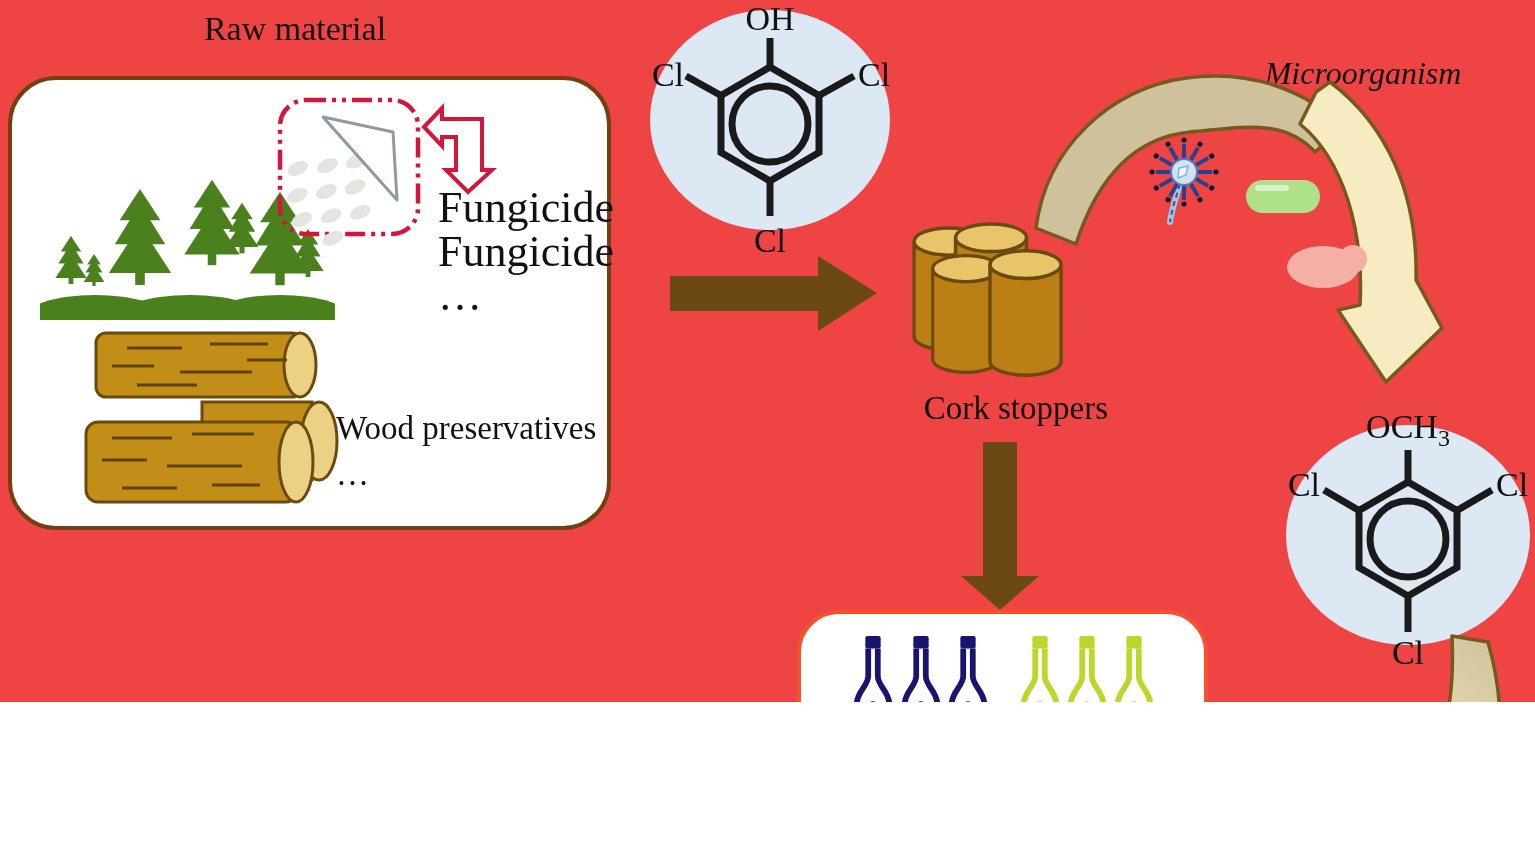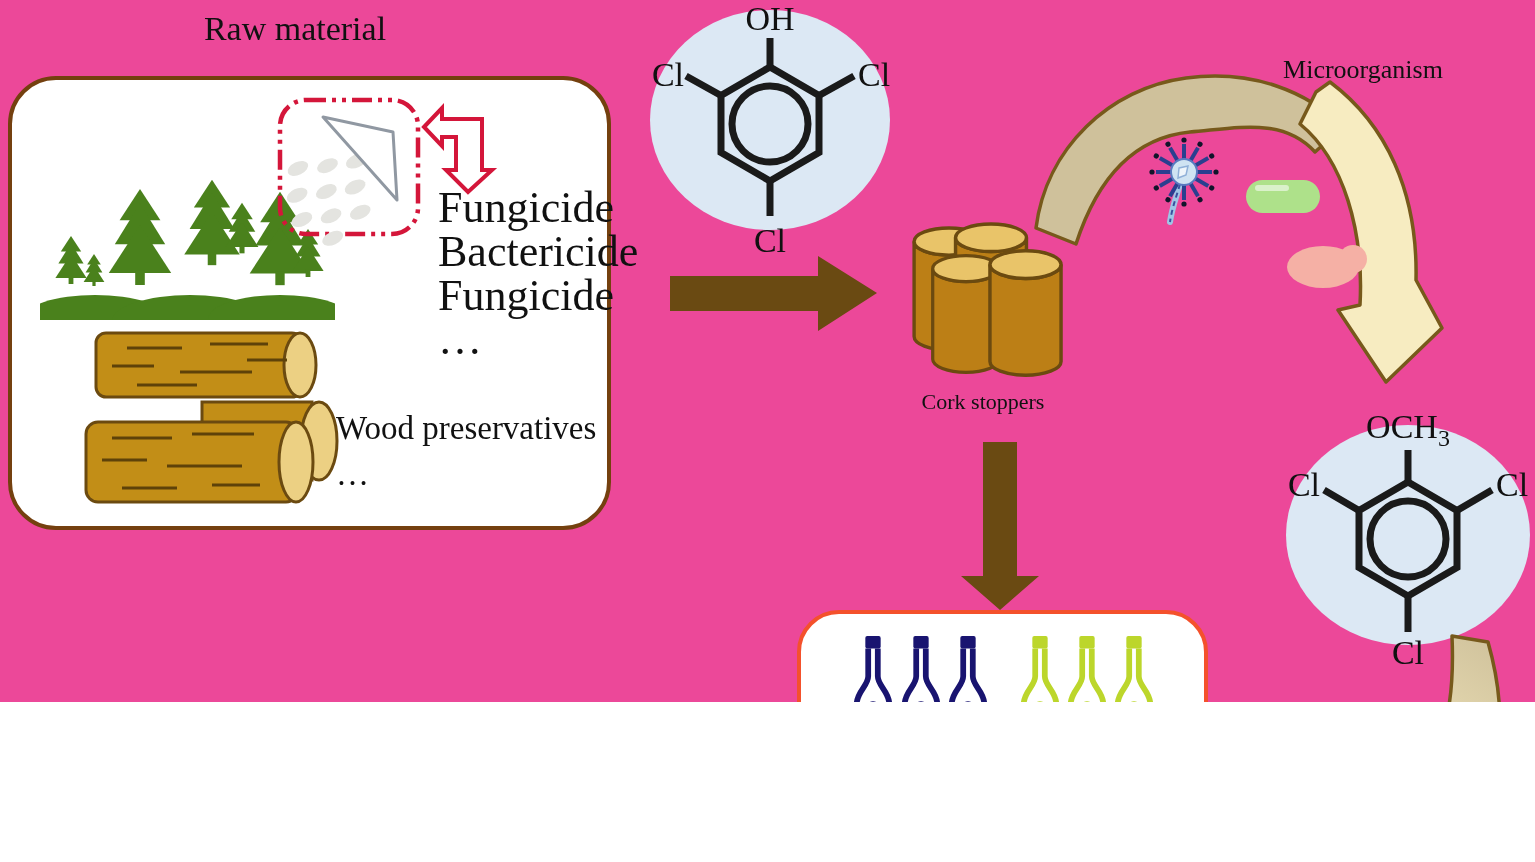--- a/index.html
+++ b/index.html
@@ -4,7 +4,7 @@
 <style>
   html,body{margin:0;padding:0;background:#fff;}
   #canvas{
-    position:relative;width:1535px;height:702px;background:#ec4899;overflow:hidden;
+    position:relative;width:1535px;height:702px;background:#ef4444;overflow:hidden;
     font-family:"Liberation Serif","DejaVu Serif",serif;color:var(--text_black,#111);
   }
   .abs{position:absolute;}

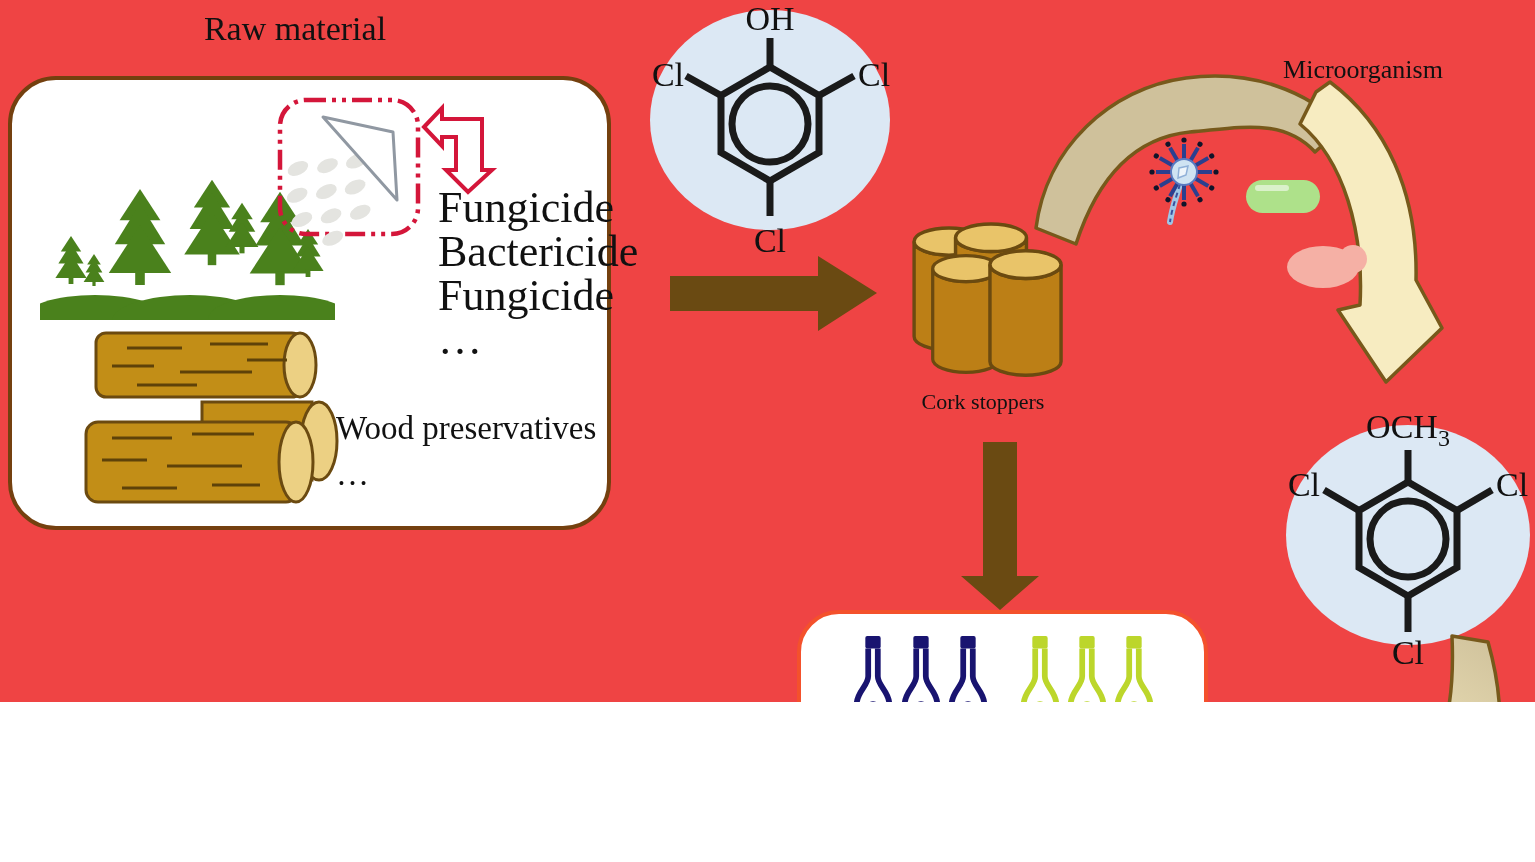--- a/index.html
+++ b/index.html
@@ -24,7 +24,7 @@
   #process-arrow-right{left:665px;top:250px;}
   #cork-stoppers-icon{left:905px;top:218px;}
   #cork-stoppers-label{left:858px;top:390px;width:250px;font-size:22px;}
-  #microorganism-label{left:1248px;top:56px;width:230px;font-size:26px;}
+  #microorganism-label{left:1248px;top:56px;width:230px;font-size:32px;font-style:italic;}
   #microorganism-arc-arrow{left:1018px;top:52px;}
   #mold-icon{left:1146px;top:132px;}
   #bacterium-icon{left:1243px;top:176px;}

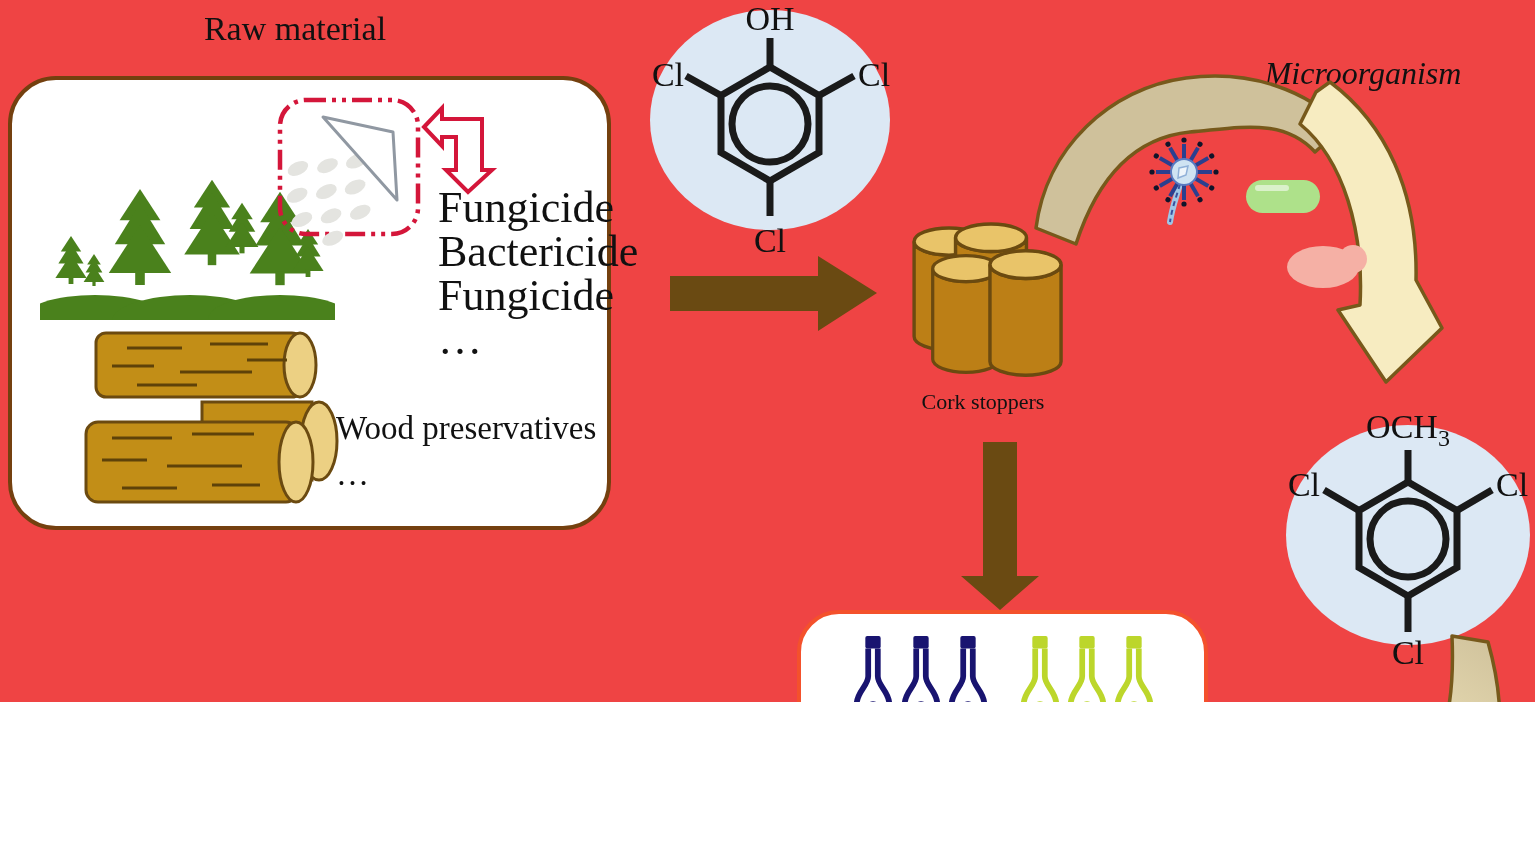--- a/index.html
+++ b/index.html
@@ -129,7 +129,6 @@
 
   <div class="abs" id="agents-list">
     <div>Fungicide</div>
-    <div>Bactericide</div>
     <div>Fungicide</div>
     <div>…</div>
   </div>

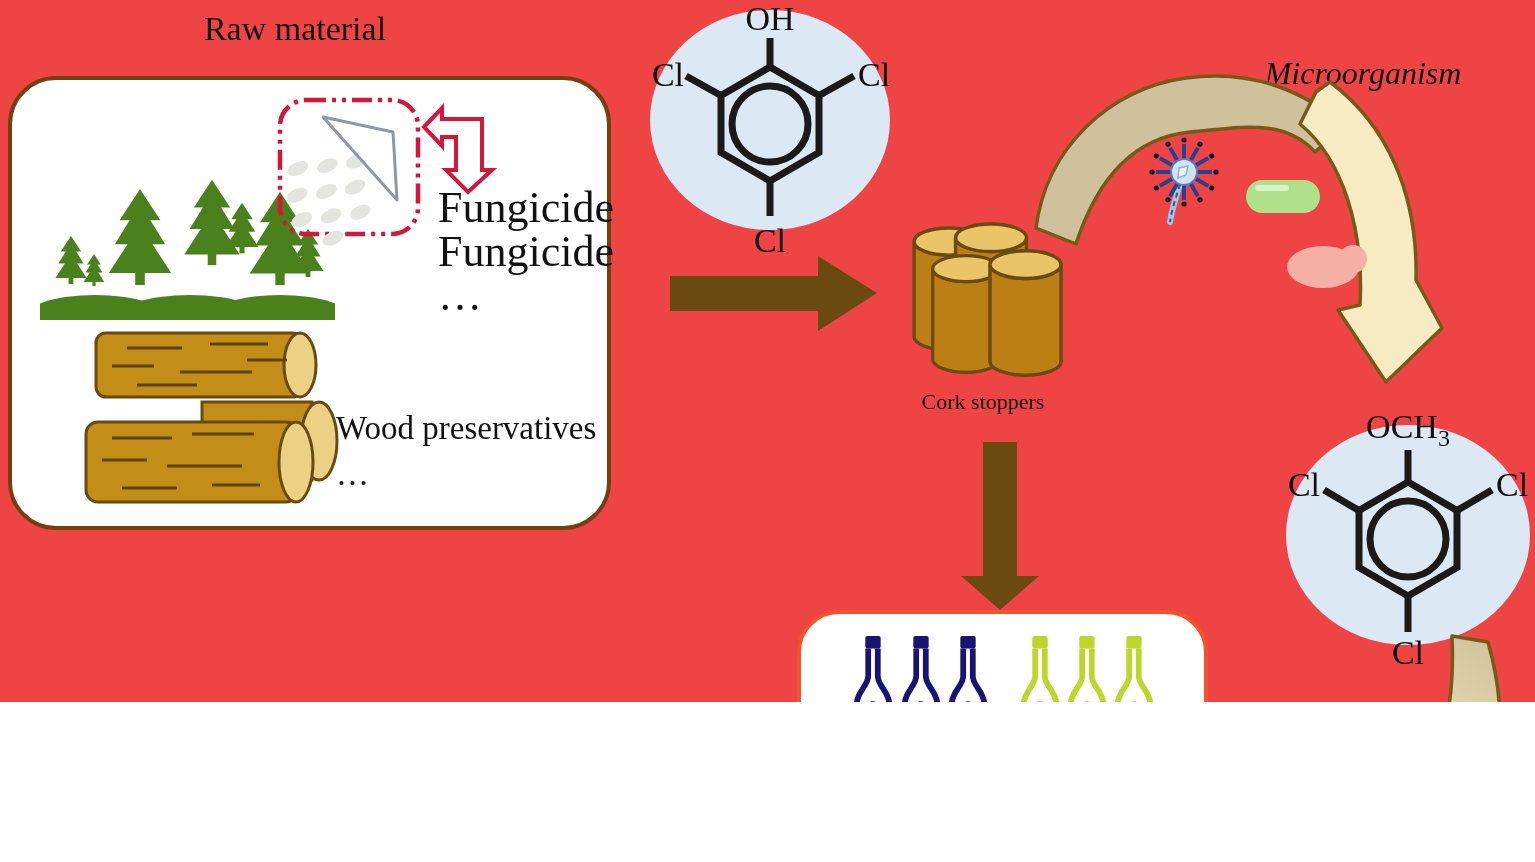--- a/index.html
+++ b/index.html
@@ -23,7 +23,7 @@
   #tcp-molecule{left:638px;top:0px;}
   #process-arrow-right{left:665px;top:250px;}
   #cork-stoppers-icon{left:905px;top:218px;}
-  #cork-stoppers-label{left:858px;top:390px;width:250px;font-size:22px;}
+  #cork-stoppers-label{left:858px;top:390px;width:250px;font-size:33px;text-align:right;}
   #microorganism-label{left:1248px;top:56px;width:230px;font-size:32px;font-style:italic;}
   #microorganism-arc-arrow{left:1018px;top:52px;}
   #mold-icon{left:1146px;top:132px;}

